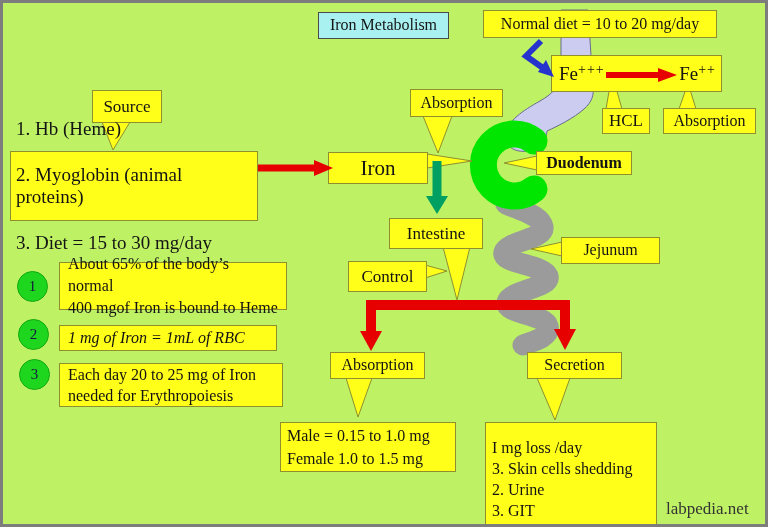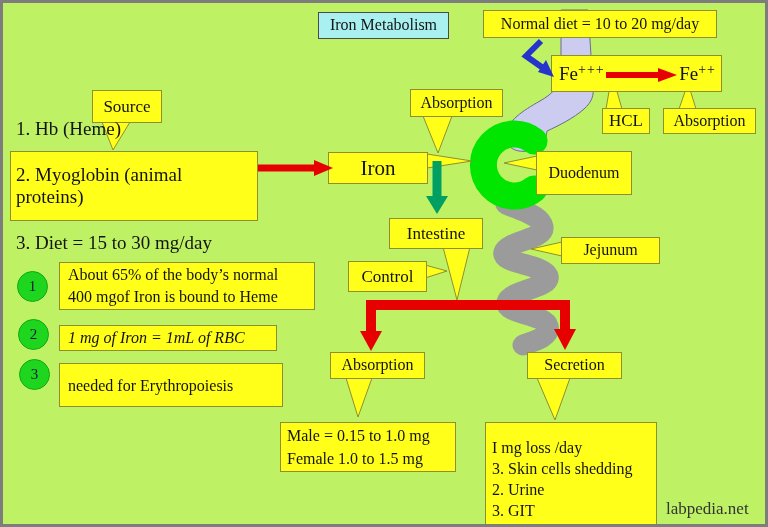--- a/index.html
+++ b/index.html
@@ -71,7 +71,7 @@
 
   <div class="ybox" style="left:328px;top:152px;width:100px;height:32px;font-size:21px;">Iron</div>
   <div class="ybox" style="left:410px;top:89px;width:93px;height:28px;">Absorption</div>
-  <div class="ybox" style="left:536px;top:151px;width:96px;height:44px;">Duodenum</div>
+  <div class="ybox" style="left:536px;top:151px;width:96px;height:24px;font-weight:bold;">Duodenum</div>
   <div class="ybox" style="left:348px;top:261px;width:79px;height:31px;font-size:17px;">Control</div>
   <div class="ybox" style="left:389px;top:218px;width:94px;height:31px;font-size:17px;">Intestine</div>
   <div class="ybox" style="left:561px;top:237px;width:99px;height:27px;">Jejunum</div>

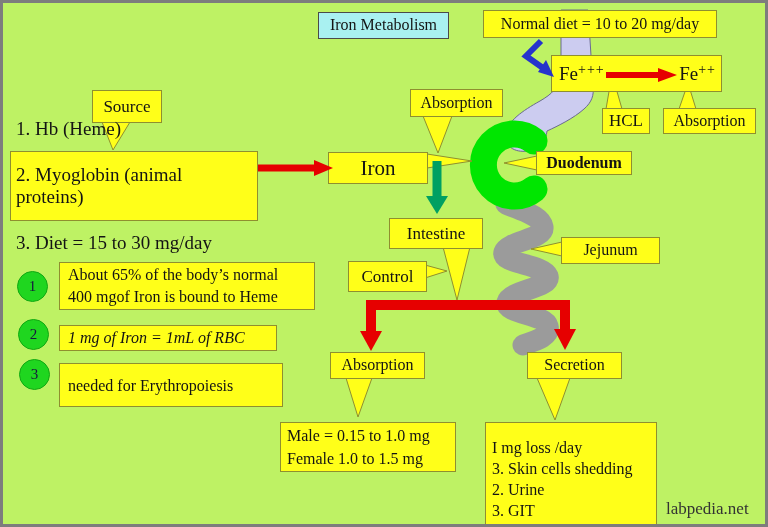--- a/index.html
+++ b/index.html
@@ -92,7 +92,7 @@
   </div>
 
   <div class="numcircle" style="left:17px;top:271px;">1</div>
-  <div class="ybox ylist" style="left:59px;top:262px;width:256px;height:48px;line-height:22px;padding:2px 8px;">
+  <div class="ybox ylist" style="left:59px;top:262px;width:228px;height:48px;line-height:22px;padding:2px 8px;">
     <div>About 65% of the body’s normal</div>
     <div>400 mgof Iron is bound to Heme</div>
   </div>

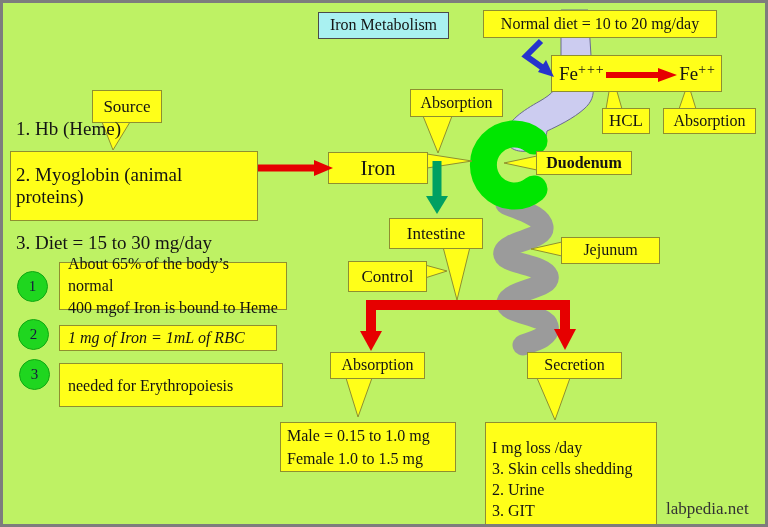--- a/index.html
+++ b/index.html
@@ -104,6 +104,7 @@
 
   <div class="numcircle" style="left:19px;top:359px;">3</div>
   <div class="ybox ylist" style="left:59px;top:363px;width:224px;height:44px;line-height:21px;padding:2px 8px;">
+    <div>Each day 20 to 25 mg of Iron</div>
     <div>needed for Erythropoiesis</div>
   </div>
 

